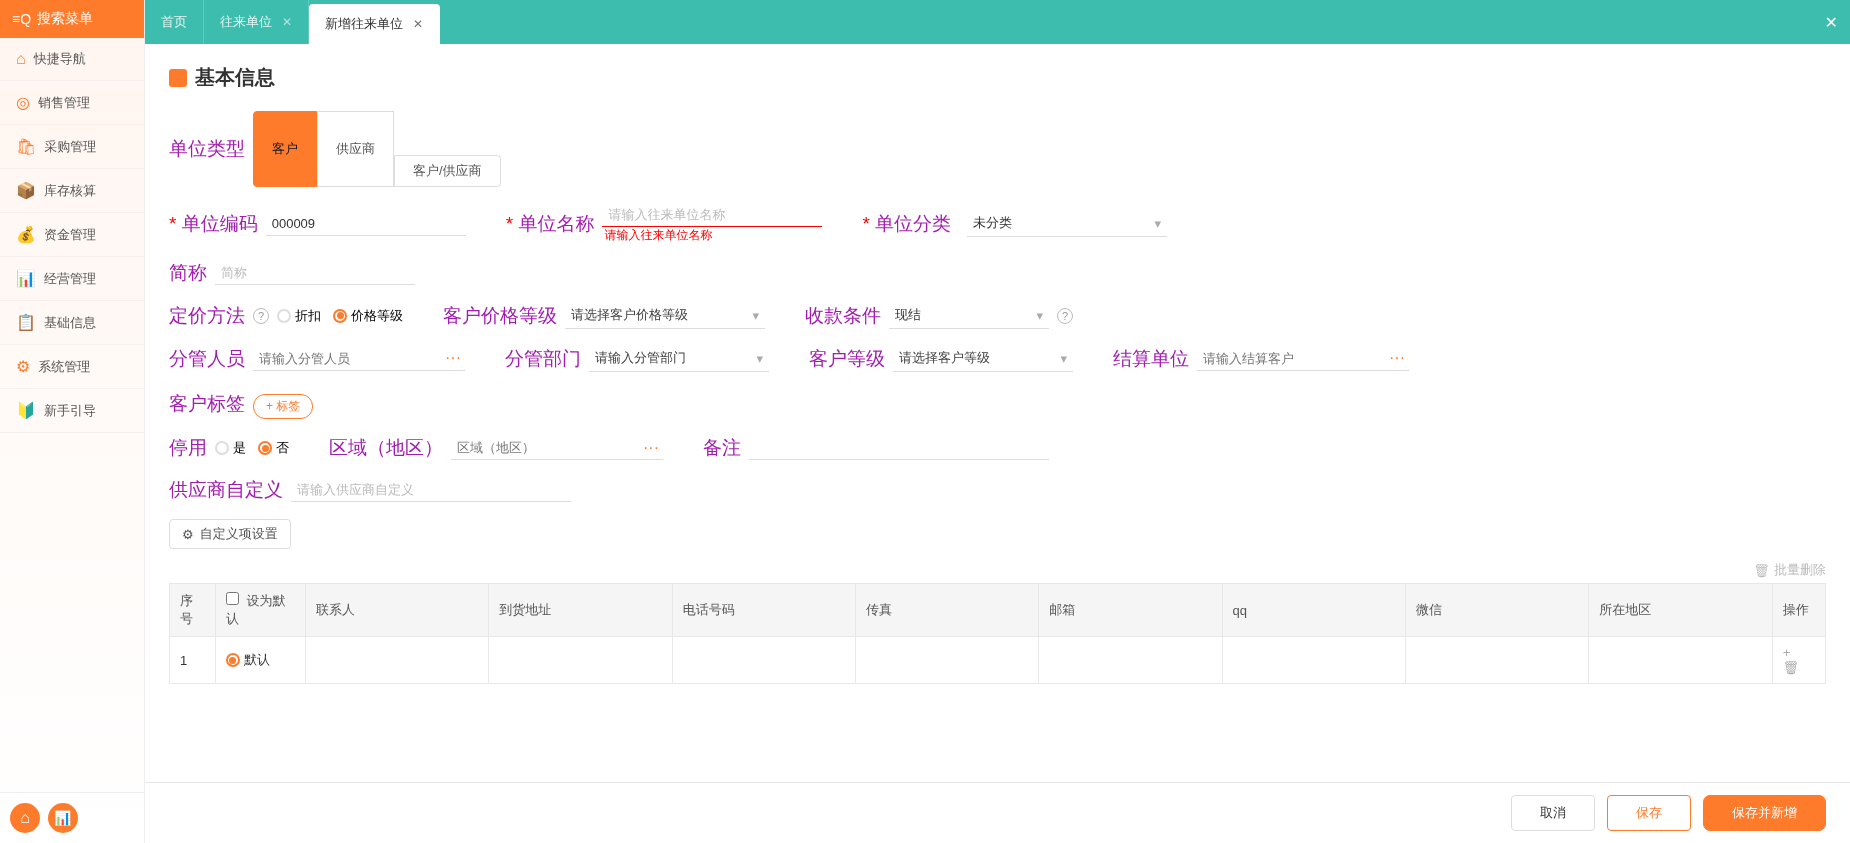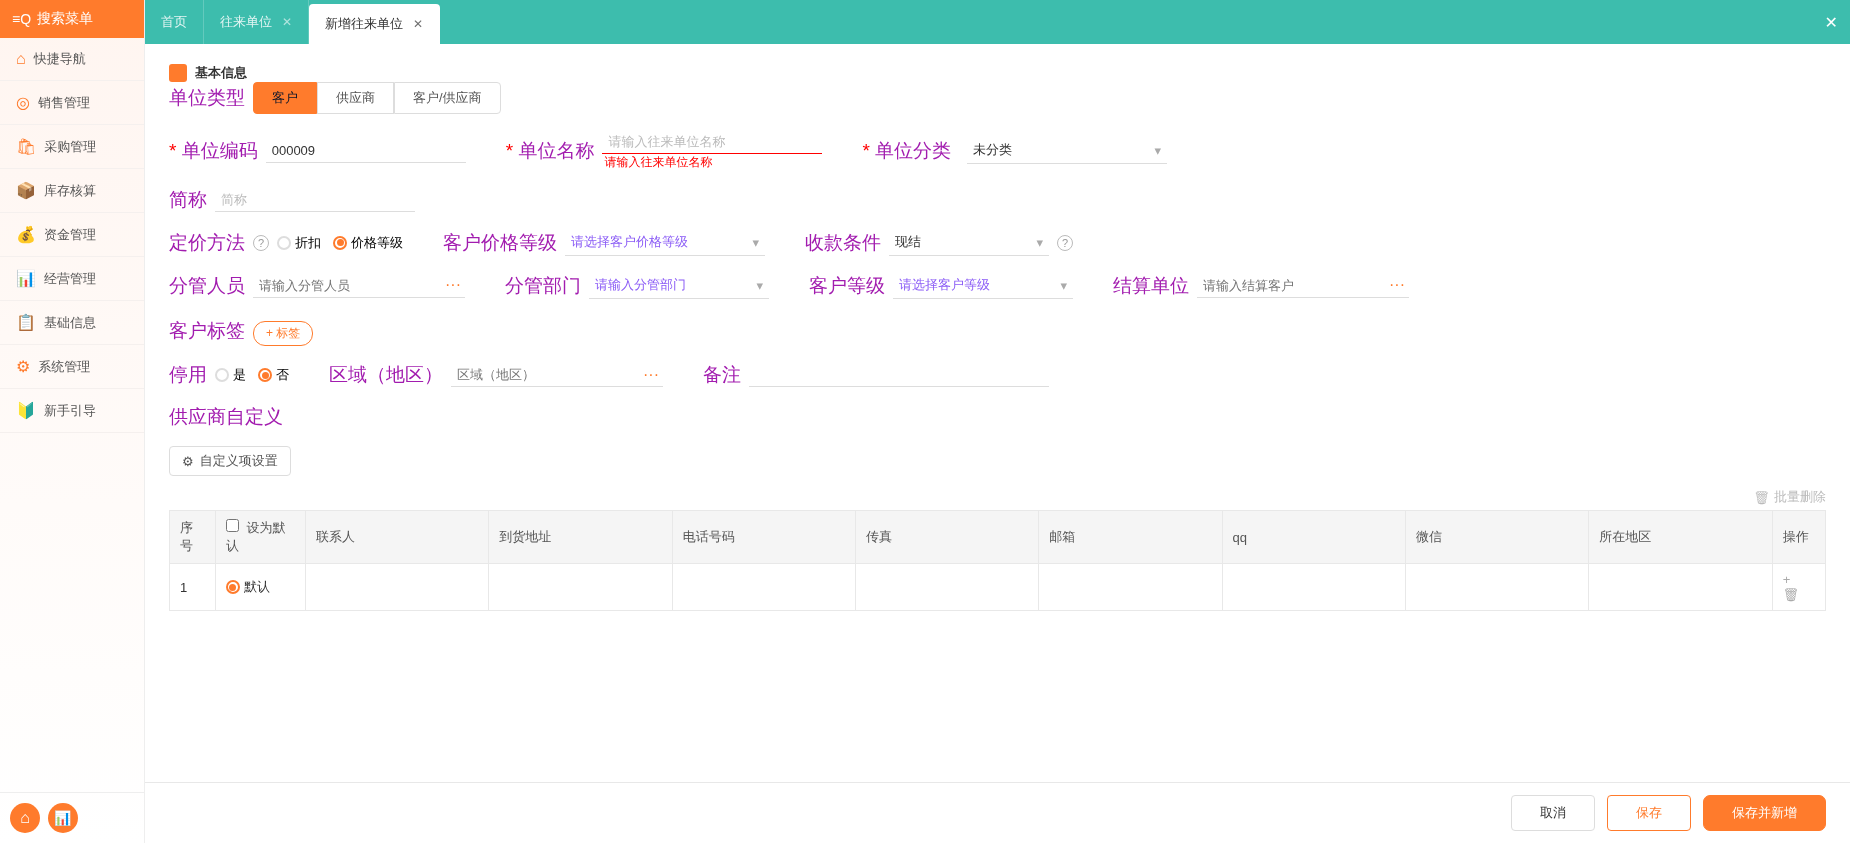--- a/index.html
+++ b/index.html
@@ -106,9 +106,10 @@
     
     .section-header {
       display: flex;
-      align-items: flex-start;
+      align-items: center;
       gap: 8px;
-      font-size: 13px;
+      margin-bottom: 20px;
+      font-size: 20px;
       font-weight: bold;
       color: #333;
     }

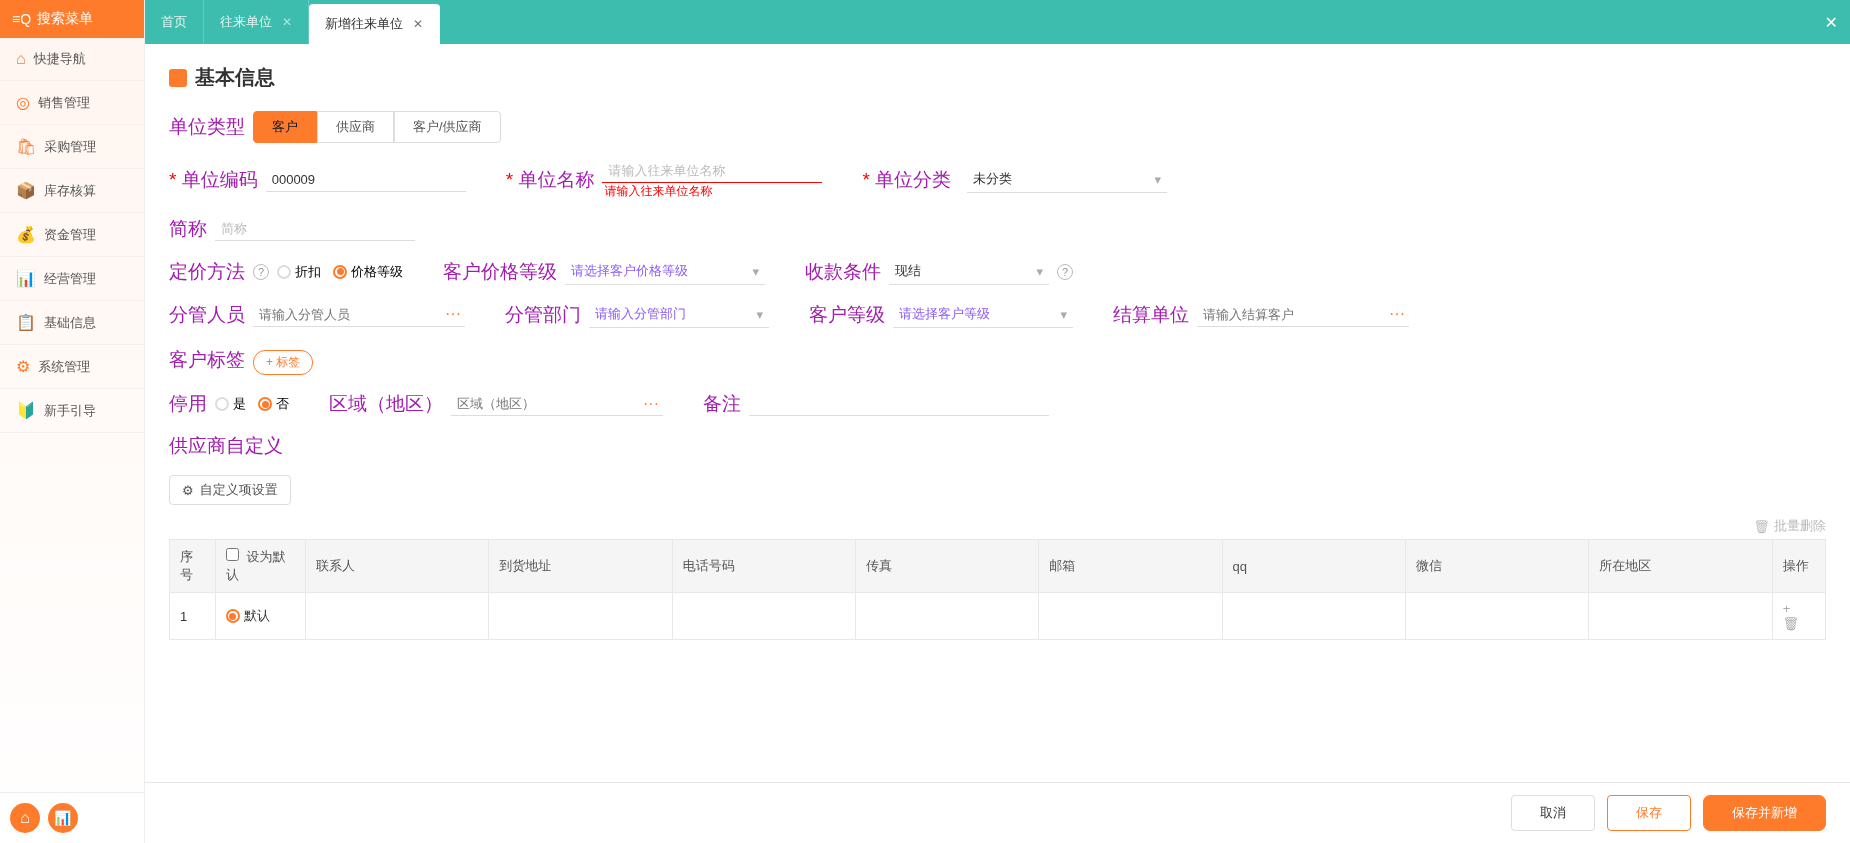--- a/index.html
+++ b/index.html
@@ -184,7 +184,7 @@
       border-color: #ff7b2c;
     }
     .type-btn:first-child { border-radius: 4px 0 0 4px; }
-    .type-btn:last-child { border-radius: 0 4px 4px 0; }
+    .type-btn:last-child { border-radius: 0 4px 4px 0; margin-top: 44px; }
 
     
     .radio-group {

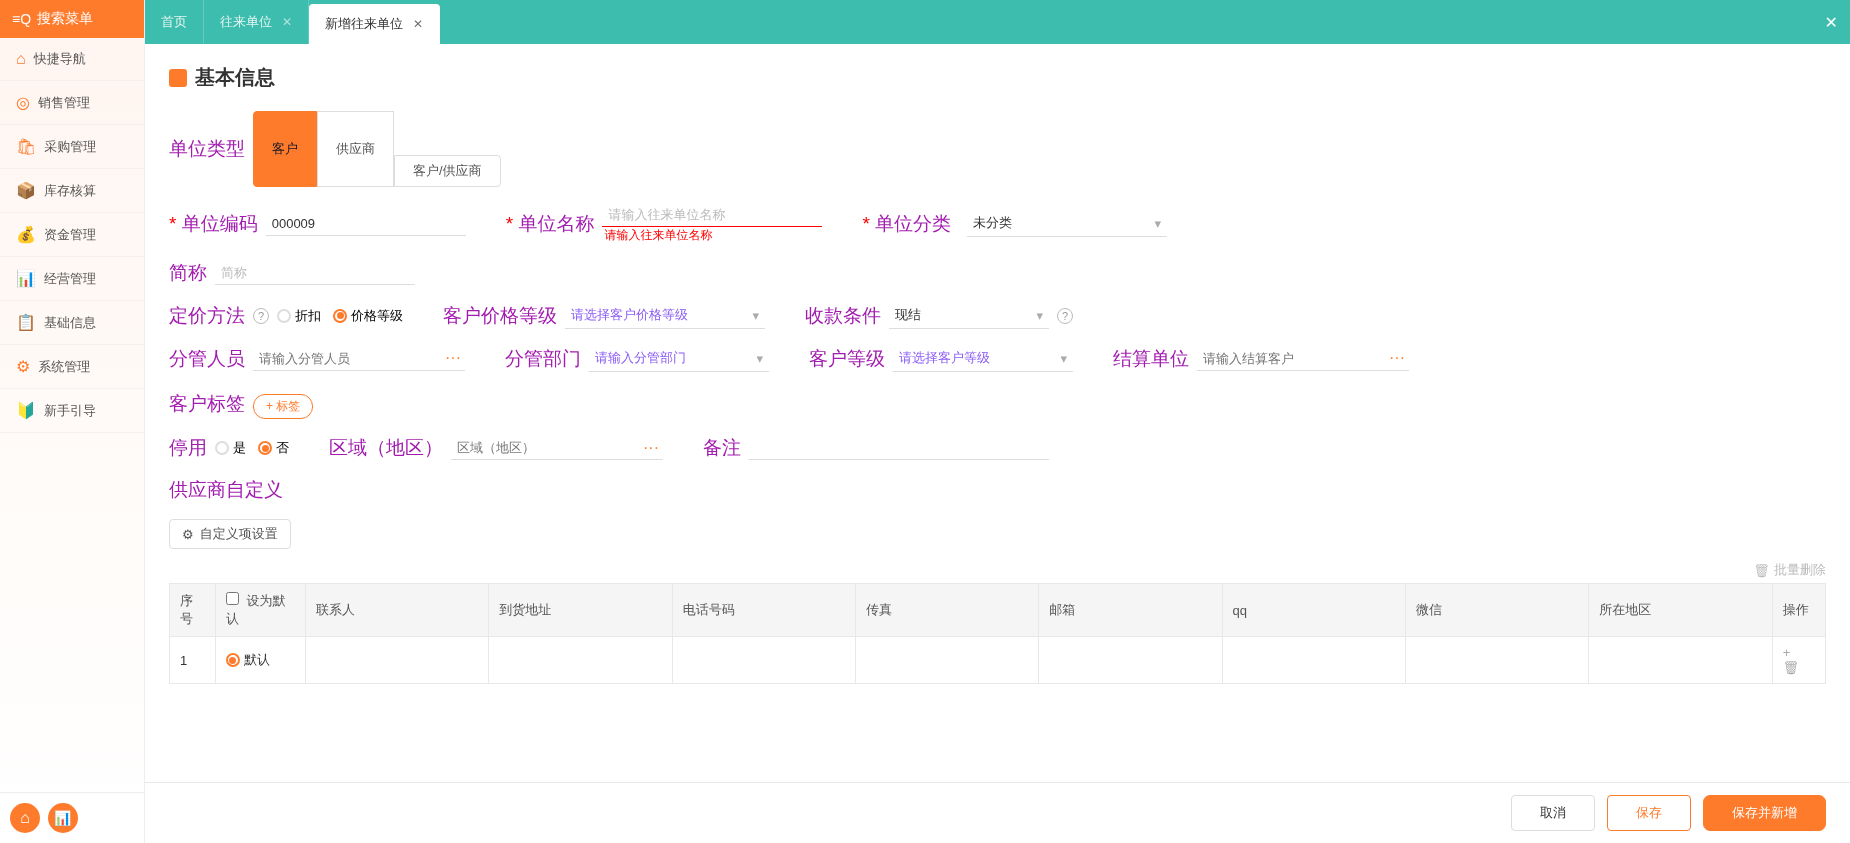--- a/index.html
+++ b/index.html
@@ -354,7 +354,7 @@
       cursor: pointer;
     }
     .select-field-text { flex: 1; color: #333; font-size: 13px; }
-    .select-field-text.placeholder { color: #8b5cf6; }
+    .select-field-text.placeholder { color: #404040; }
 
     .name-input-group {
       display: flex;

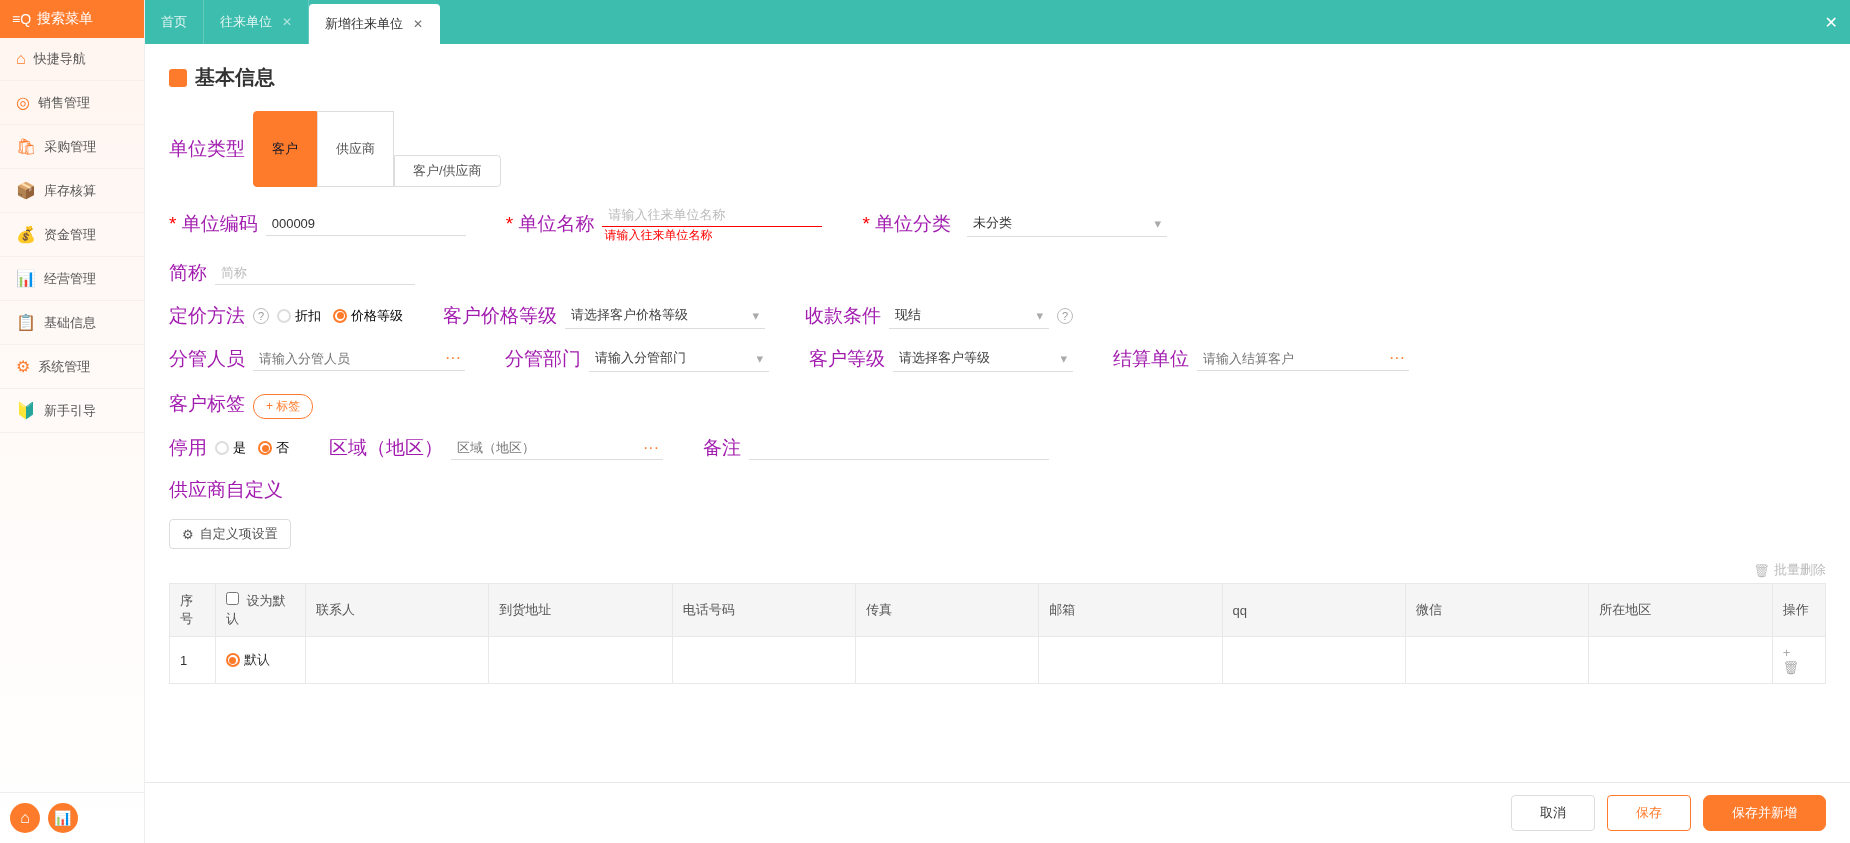--- a/index.html
+++ b/index.html
@@ -576,6 +576,7 @@
     <div class="form-row">
       <div class="form-group">
         <span class="form-label">供应商自定义</span>
+        <input class="form-input" type="text" placeholder="请输入供应商自定义" style="min-width: 280px;">
       </div>
     </div>
 

